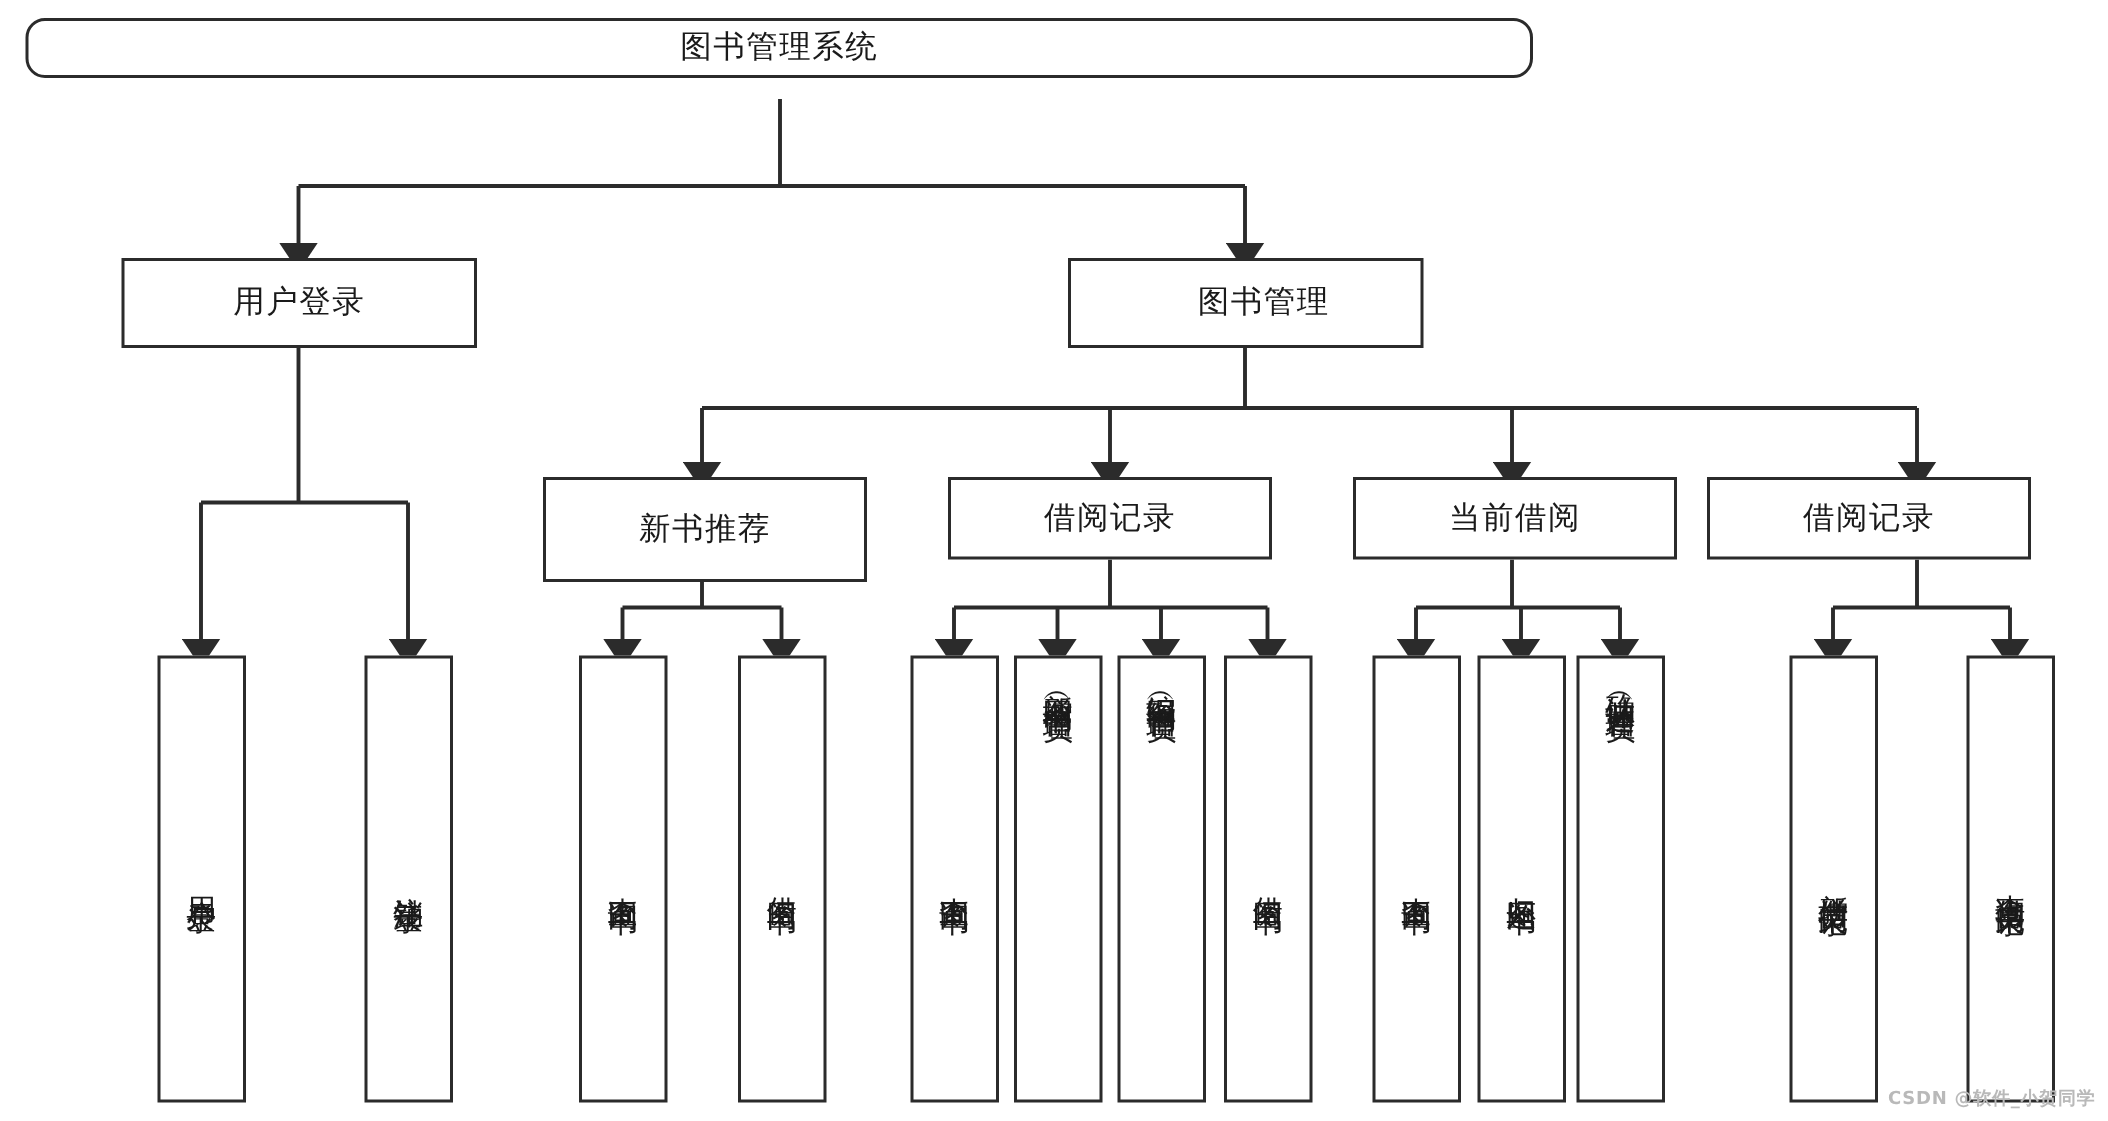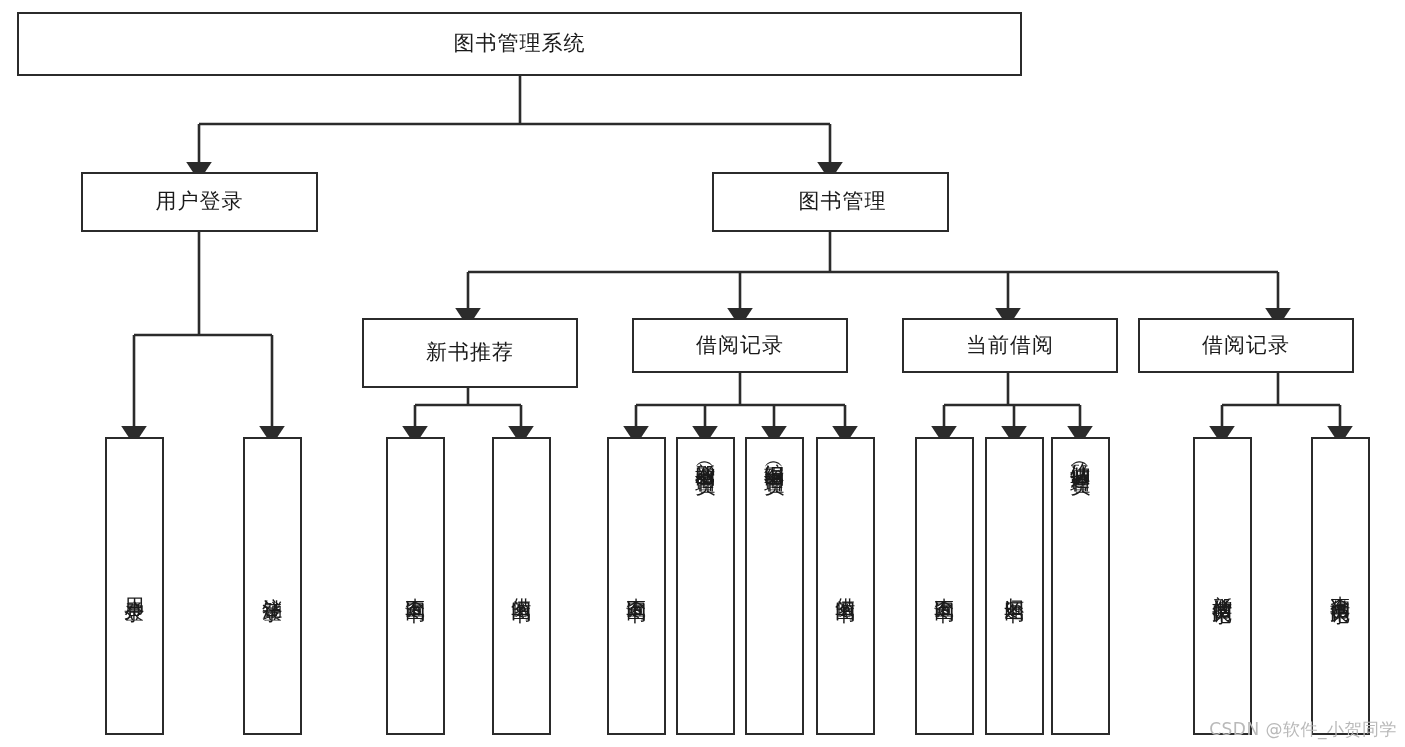--- a/index.html
+++ b/index.html
@@ -128,7 +128,7 @@
     </g>
   </svg>
 
-  <div class="node horizontal root" style="left:17px; top:12px; width:1005px; height:64px;">
+  <div class="node horizontal root" style="left:17px; top:12px; width:1005px; height:40px;border-radius:13px;">
     <span>图书管理系统</span>
   </div>
 

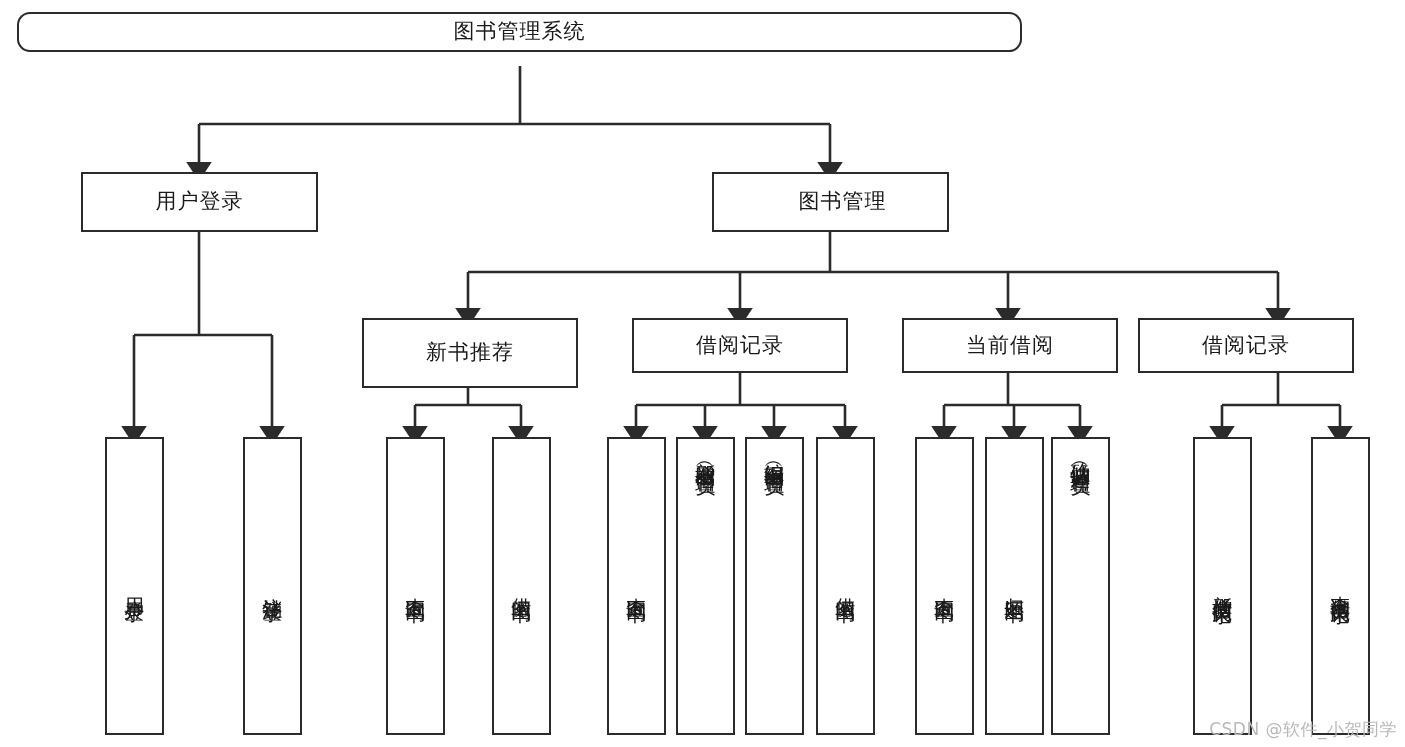--- a/index.html
+++ b/index.html
@@ -66,10 +66,11 @@
     position: absolute;
     right: 8px;
     bottom: 6px;
-    font-size: 17px;
+    font-size: 12px;
     color: #b9b9b9;
     white-space: nowrap;
     letter-spacing: 0.5px;
+    font-weight: bold;
   }
 </style>
 </head>

